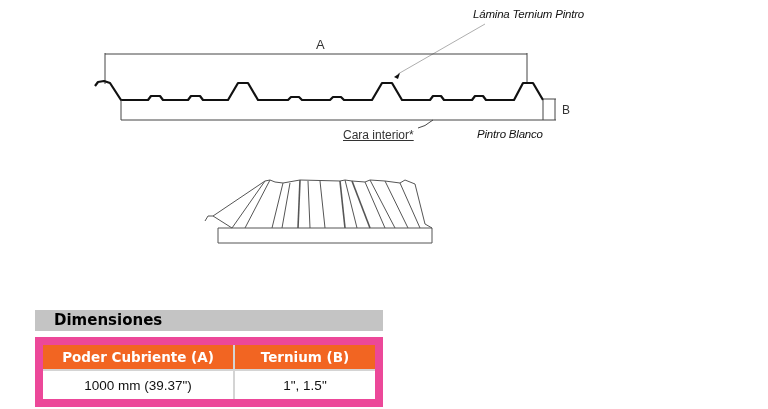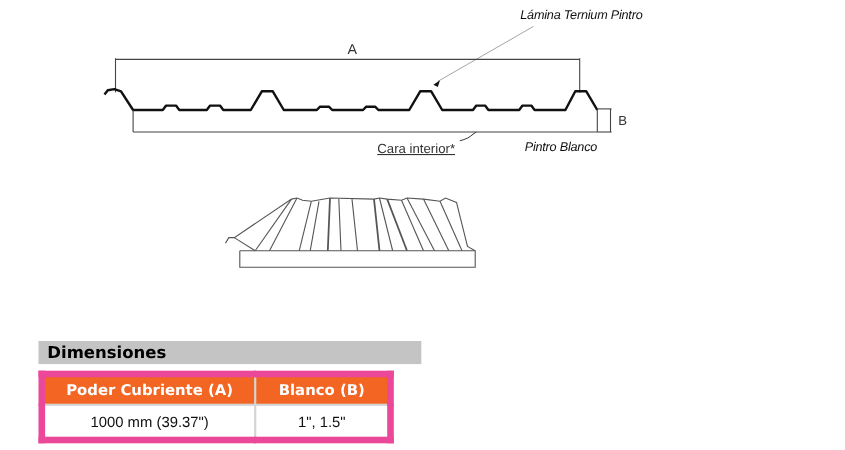--- a/index.html
+++ b/index.html
@@ -10,7 +10,7 @@
   .lbl-plain{font-size:12px;color:#333;text-decoration:underline;}
   .lbl-letter{font-size:13px;color:#333;}
   .section-title{position:absolute;left:35px;top:310px;width:348px;height:21px;background:#c4c4c4;
-    font-family:"DejaVu Sans",sans-serif;font-weight:bold;font-size:15px;line-height:21px;color:#000;padding-left:8px;box-sizing:border-box;}
+    font-family:"DejaVu Sans",sans-serif;font-weight:bold;font-size:15px;line-height:21px;color:#000;padding-left:19px;box-sizing:border-box;}
   table.dims{position:absolute;left:35px;top:337px;width:323px;border-collapse:collapse;border:6px solid #ec4899;}
   table.dims th{background:#f26522;color:#fff;font-family:"DejaVu Sans",sans-serif;font-weight:bold;font-size:13.5px;height:24px;padding:0;border:2px solid #d4d4d4;text-align:center;}
   table.dims td{background:#fff;color:#111;font-family:"Liberation Sans",sans-serif;font-size:13.5px;height:28px;padding:0;border:2px solid #d4d4d4;text-align:center;}

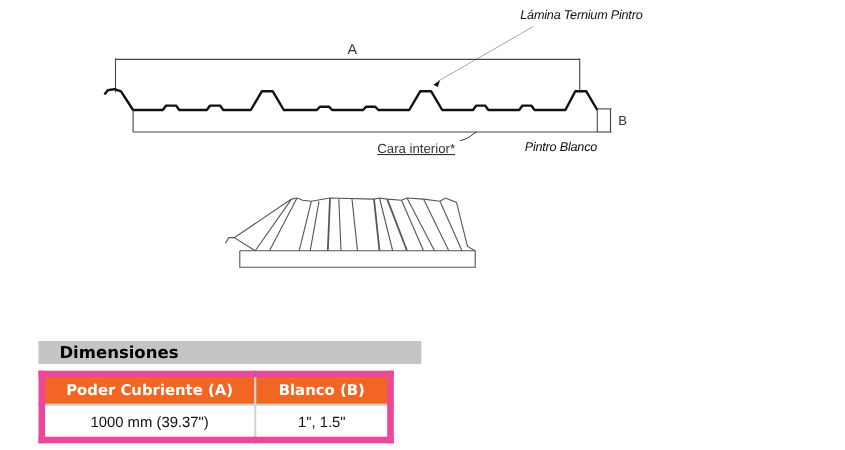--- a/index.html
+++ b/index.html
@@ -11,7 +11,7 @@
   .lbl-letter{font-size:13px;color:#333;}
   .section-title{position:absolute;left:35px;top:310px;width:348px;height:21px;background:#c4c4c4;
     font-family:"DejaVu Sans",sans-serif;font-weight:bold;font-size:15px;line-height:21px;color:#000;padding-left:19px;box-sizing:border-box;}
-  table.dims{position:absolute;left:35px;top:337px;width:323px;border-collapse:collapse;border:6px solid #ec4899;}
+  table.dims{position:absolute;left:35px;top:337px;width:348px;border-collapse:collapse;border:8px solid #ec4899;}
   table.dims th{background:#f26522;color:#fff;font-family:"DejaVu Sans",sans-serif;font-weight:bold;font-size:13.5px;height:24px;padding:0;border:2px solid #d4d4d4;text-align:center;}
   table.dims td{background:#fff;color:#111;font-family:"Liberation Sans",sans-serif;font-size:13.5px;height:28px;padding:0;border:2px solid #d4d4d4;text-align:center;}
   table.dims th:first-child{width:190px;}

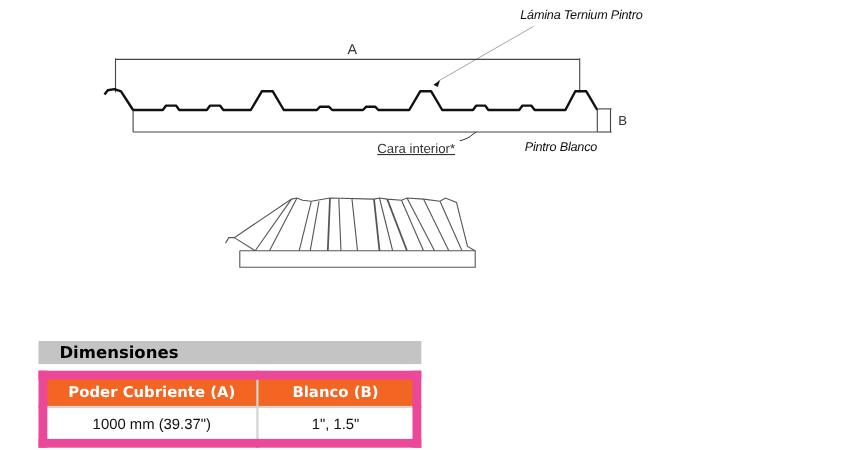--- a/index.html
+++ b/index.html
@@ -84,7 +84,7 @@
   <thead>
     <tr>
       <th>Poder Cubriente (A)</th>
-      <th>Blanco (B)</th>
+      <th>Ternium (B)</th>
     </tr>
   </thead>
   <tbody>

